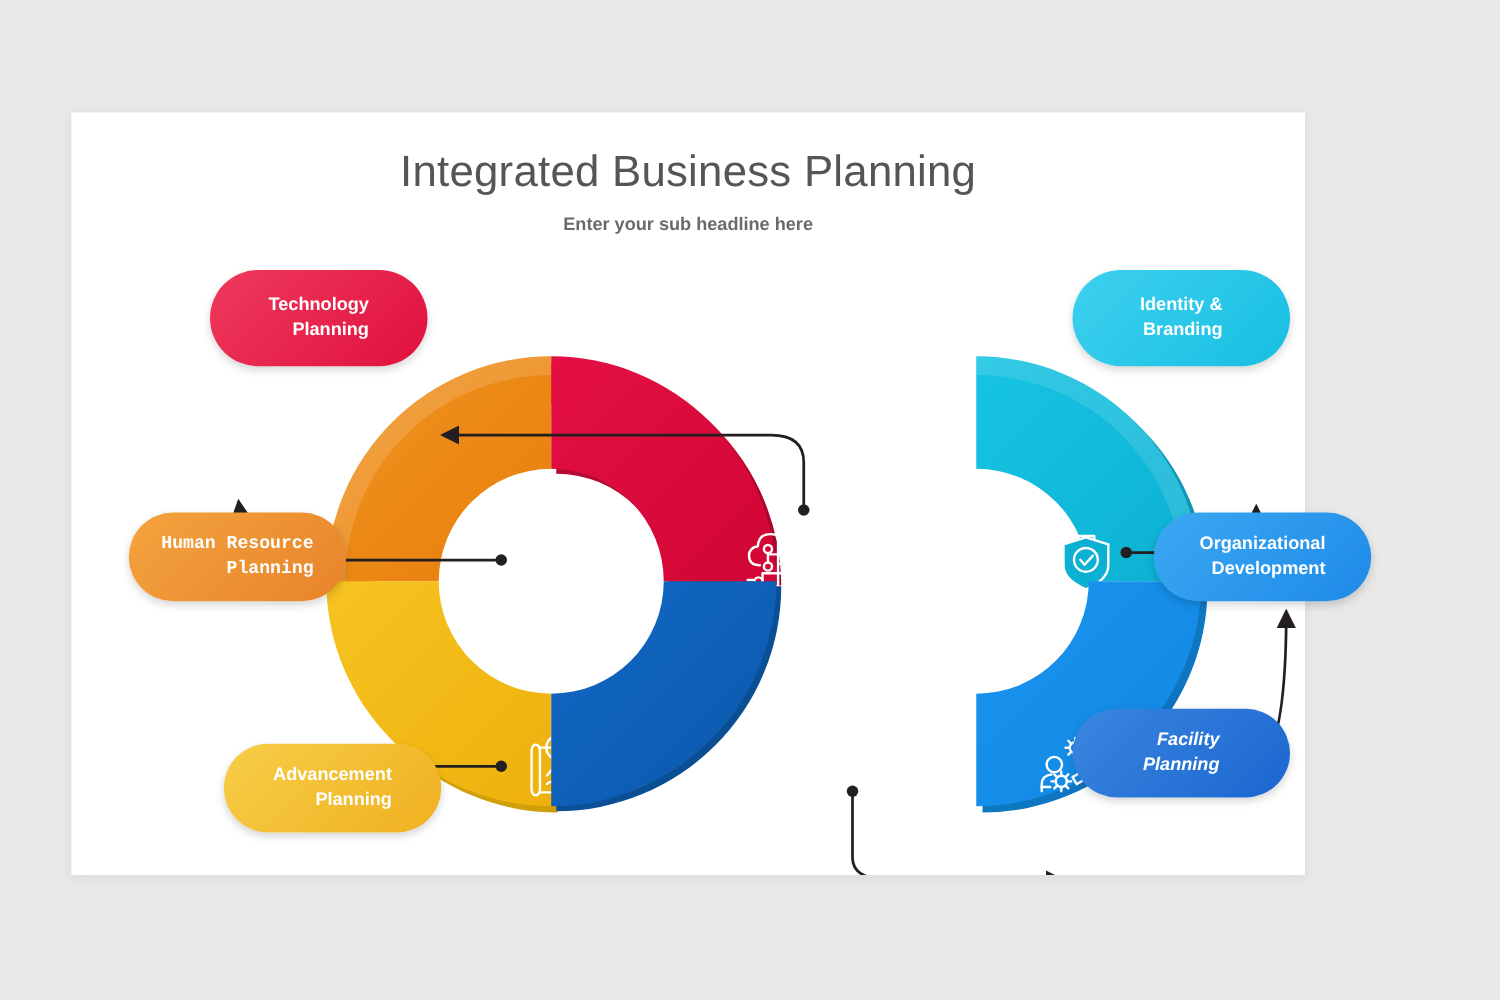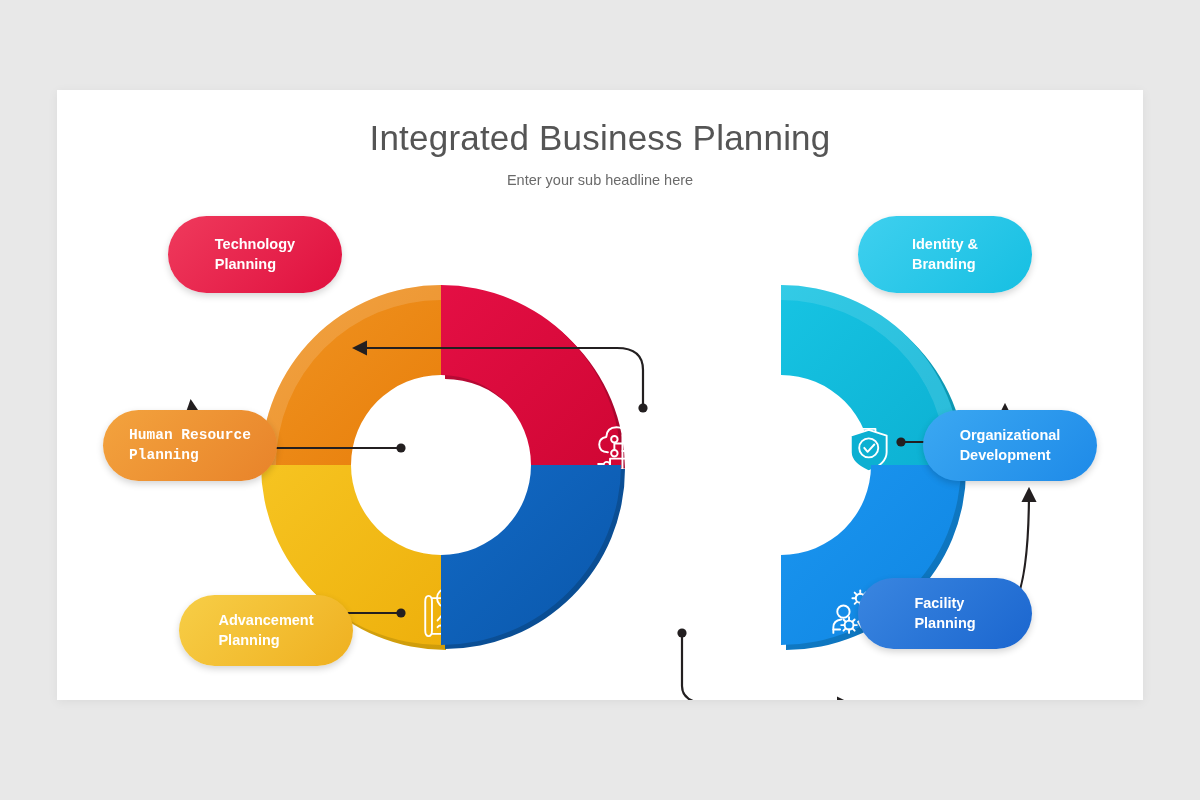--- a/index.html
+++ b/index.html
@@ -12,7 +12,7 @@
   #slide {
     position: absolute;
     left: 57px; top: 90px;
-    width: 1086px; height: 610px;
+    width: 987px; height: 610px;
     background: #ffffff;
     box-shadow: 0 2px 10px rgba(0,0,0,0.06);
   }

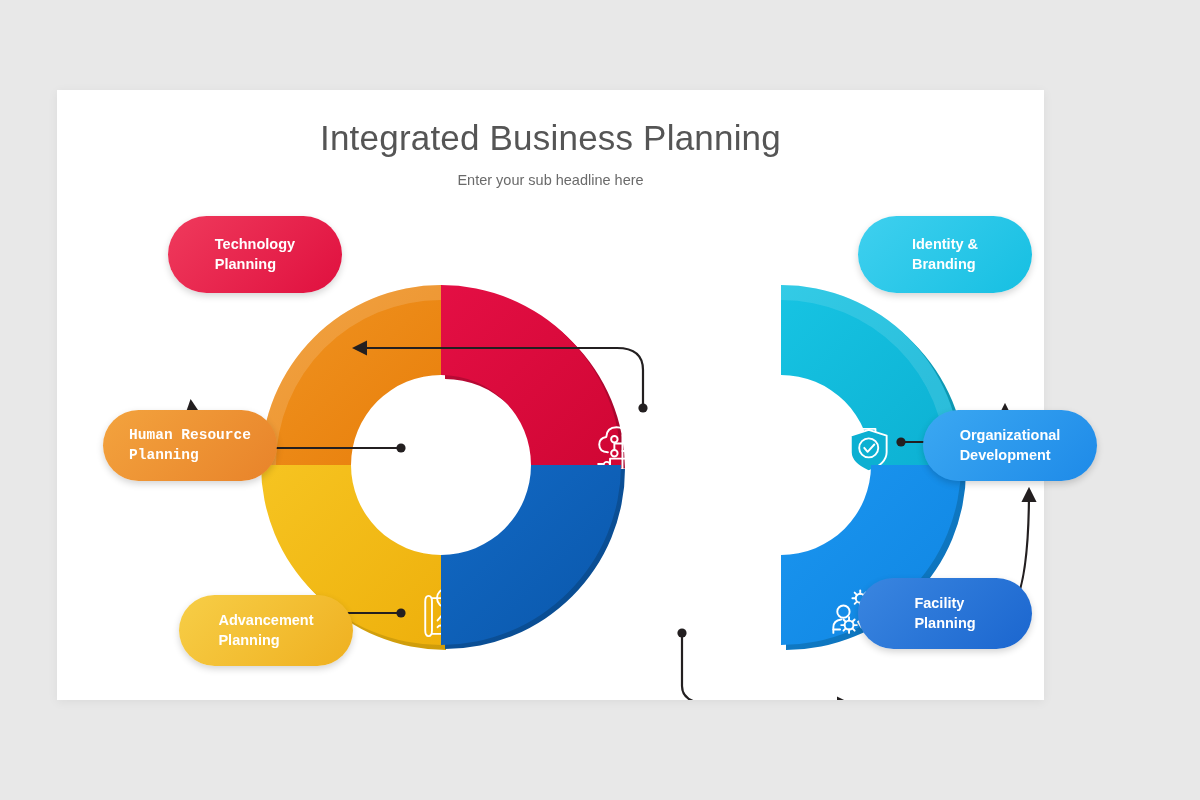--- a/index.html
+++ b/index.html
@@ -30,7 +30,7 @@
     left: 0; top: 82px; width: 100%;
     text-align: center;
     font-size: 14.5px;
-    font-weight: 400;
+    font-weight: 700;
     color: #6a6a6a;
   }
   #diagram {

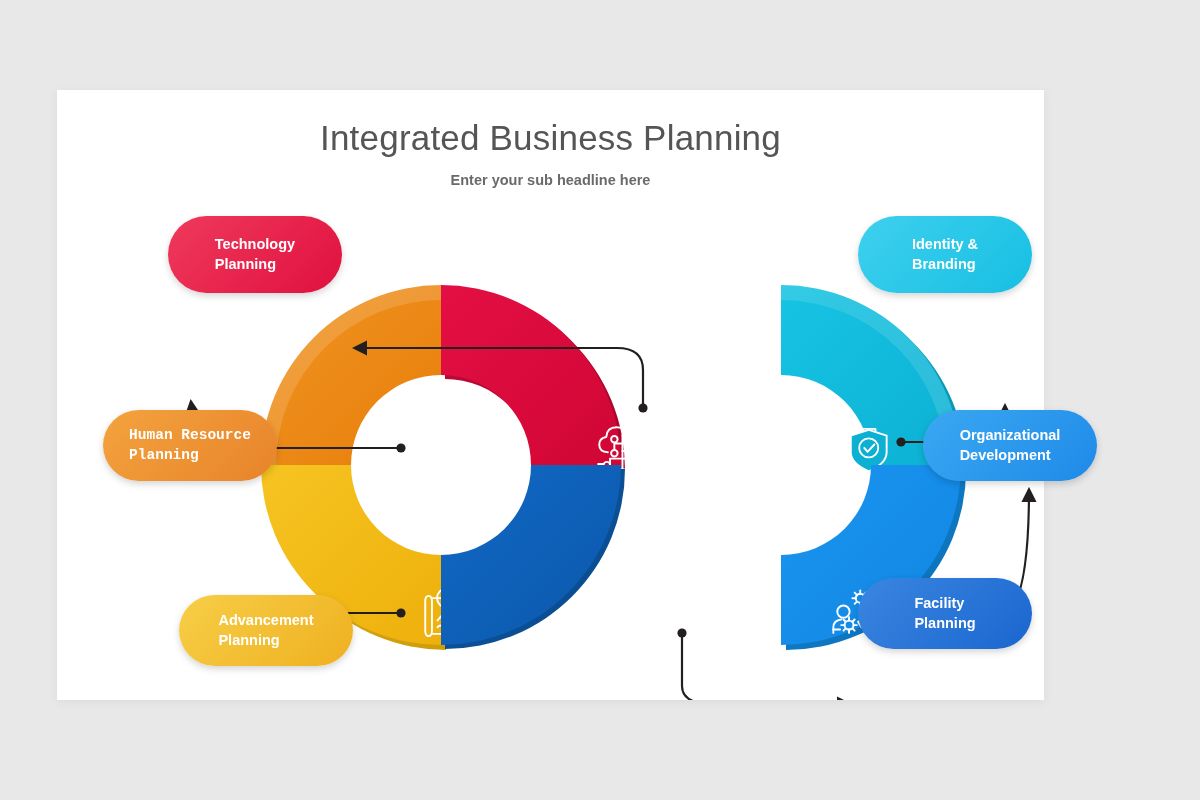--- a/index.html
+++ b/index.html
@@ -43,7 +43,7 @@
     display: flex;
     align-items: center;
     justify-content: center;
-    text-align: left;
+    text-align: right;
     color: #ffffff;
     font-weight: bold;
     font-size: 14.5px;

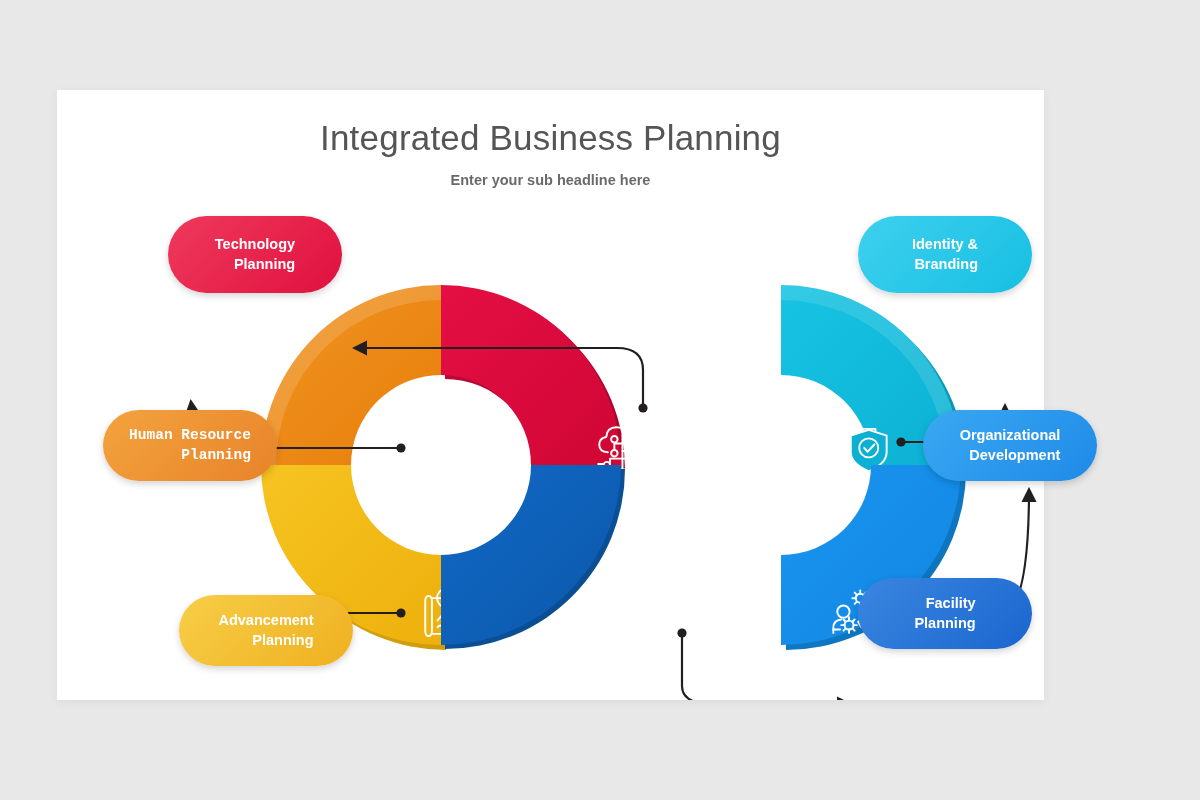--- a/index.html
+++ b/index.html
@@ -63,8 +63,8 @@
       background: linear-gradient(135deg,#3fd0ef 0%, #16bfe2 100%); }
   #pill-orgdev       { left: 866px; top: 320px; width: 174px; height: 71px;
       background: linear-gradient(135deg,#3ba8f2 0%, #1e8ae8 100%); }
-  #pill-facility     { left: 801px; top: 488px; width: 174px; height: 71px;
-      background: linear-gradient(135deg,#3a86e0 0%, #1b66cf 100%); }
+  #pill-facility     { left: 801px; top: 477px; width: 174px; height: 71px;
+      background: linear-gradient(135deg,#3a86e0 0%, #1b66cf 100%); font-style: italic; }
 </style>
 </head>
 <body>

